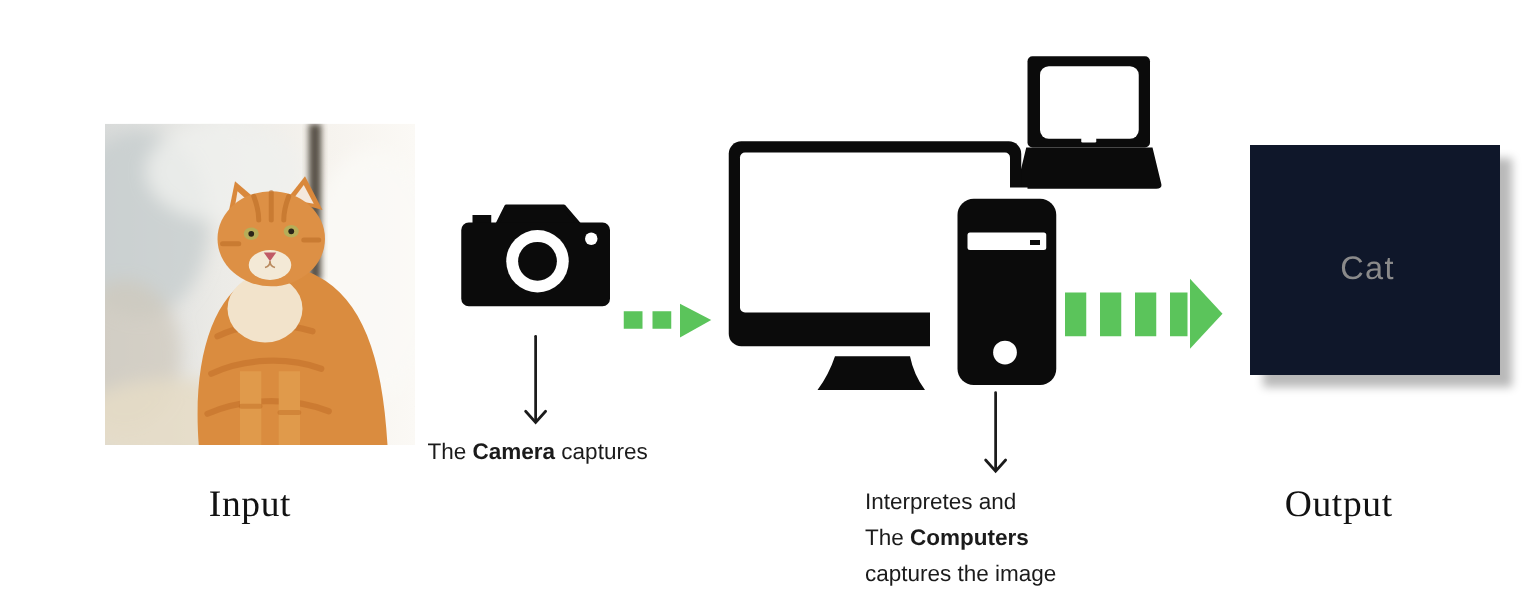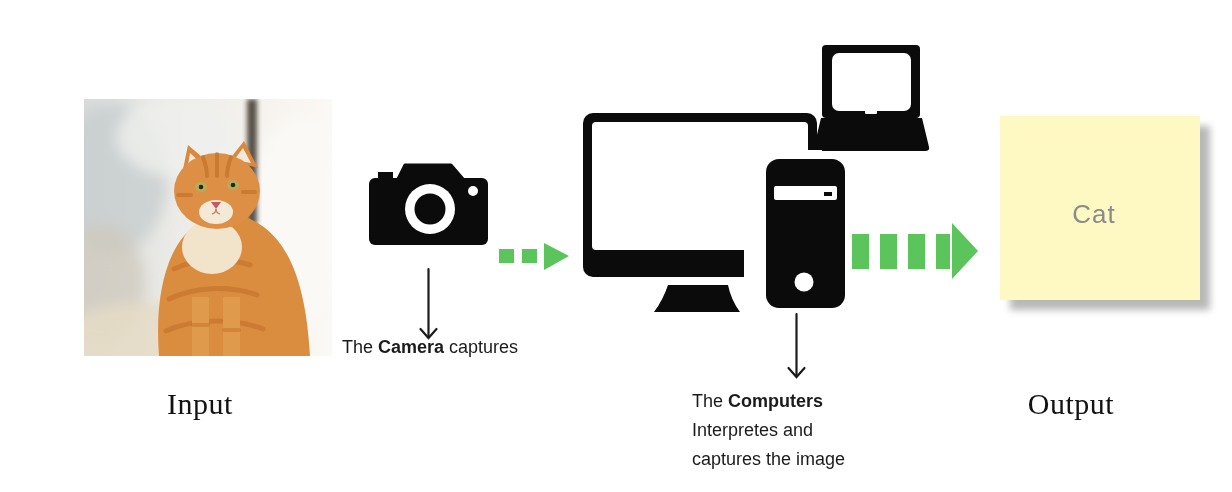--- a/index.html
+++ b/index.html
@@ -32,7 +32,7 @@
 
   
   .output-card{
-    left:1000px;top:116px;width:200px;height:184px;background:#fef9c3;
+    left:1000px;top:116px;width:200px;height:184px;background:#0f172a;
     box-shadow:10px 10px 7px rgba(0,0,0,0.28);
     display:flex;align-items:center;justify-content:center;
   }

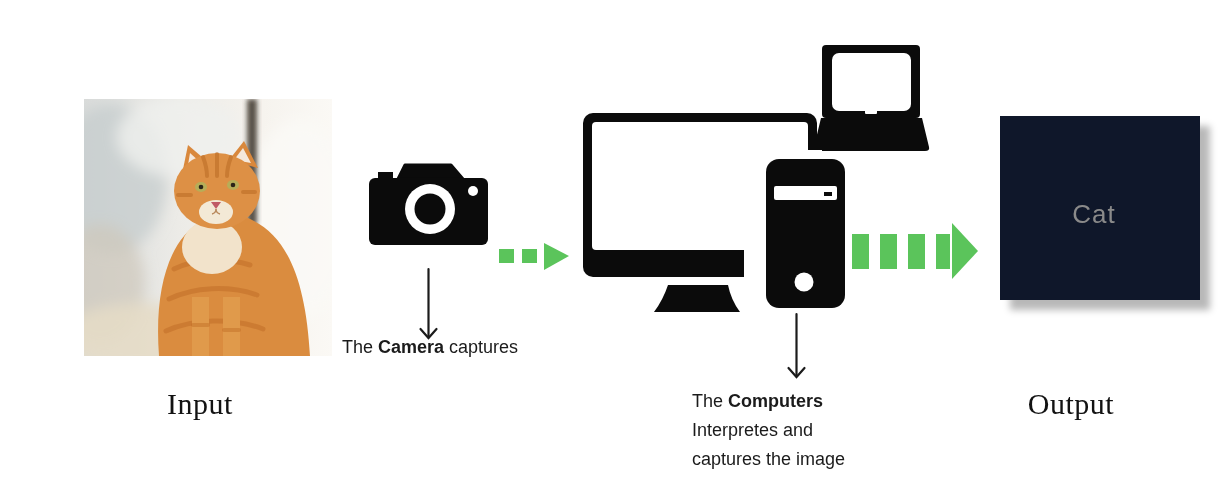--- a/index.html
+++ b/index.html
@@ -24,7 +24,7 @@
   
   .caption{font-size:18px;line-height:29px;color:#1b1b1b;white-space:nowrap;}
   .caption b{font-weight:700;}
-  .camera-caption{left:342px;top:333px;}
+  .camera-caption{left:342px;top:347px;}
   .computer-caption{left:692px;top:387px;}
 
   

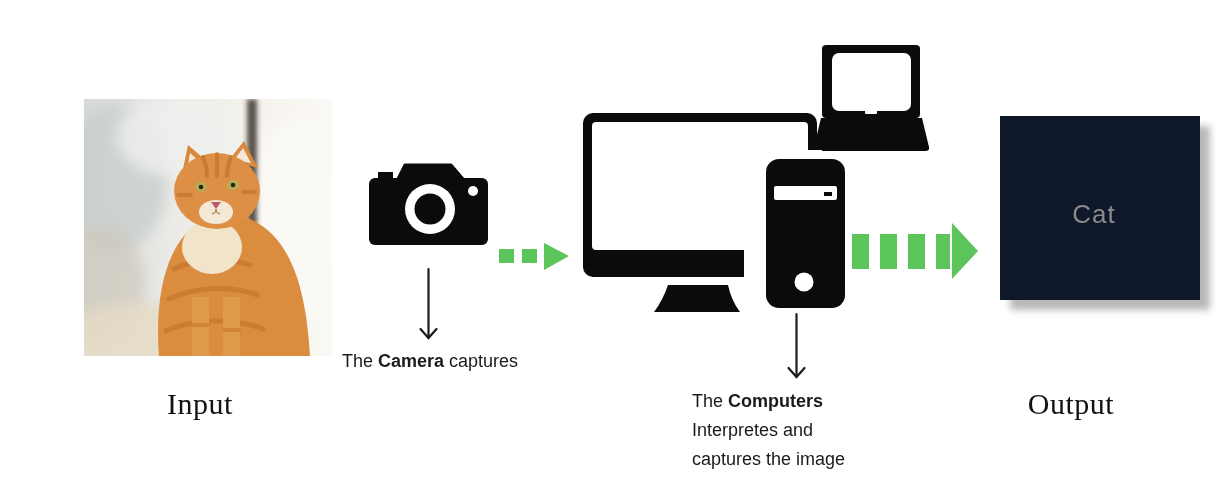--- a/index.html
+++ b/index.html
@@ -173,8 +173,8 @@
 </div>
 
 <div class="abs caption computer-caption">
+  <div>Interpretes and</div>
   <div><span>The </span><b>Computers</b></div>
-  <div>Interpretes and</div>
   <div>captures the image</div>
 </div>
 

